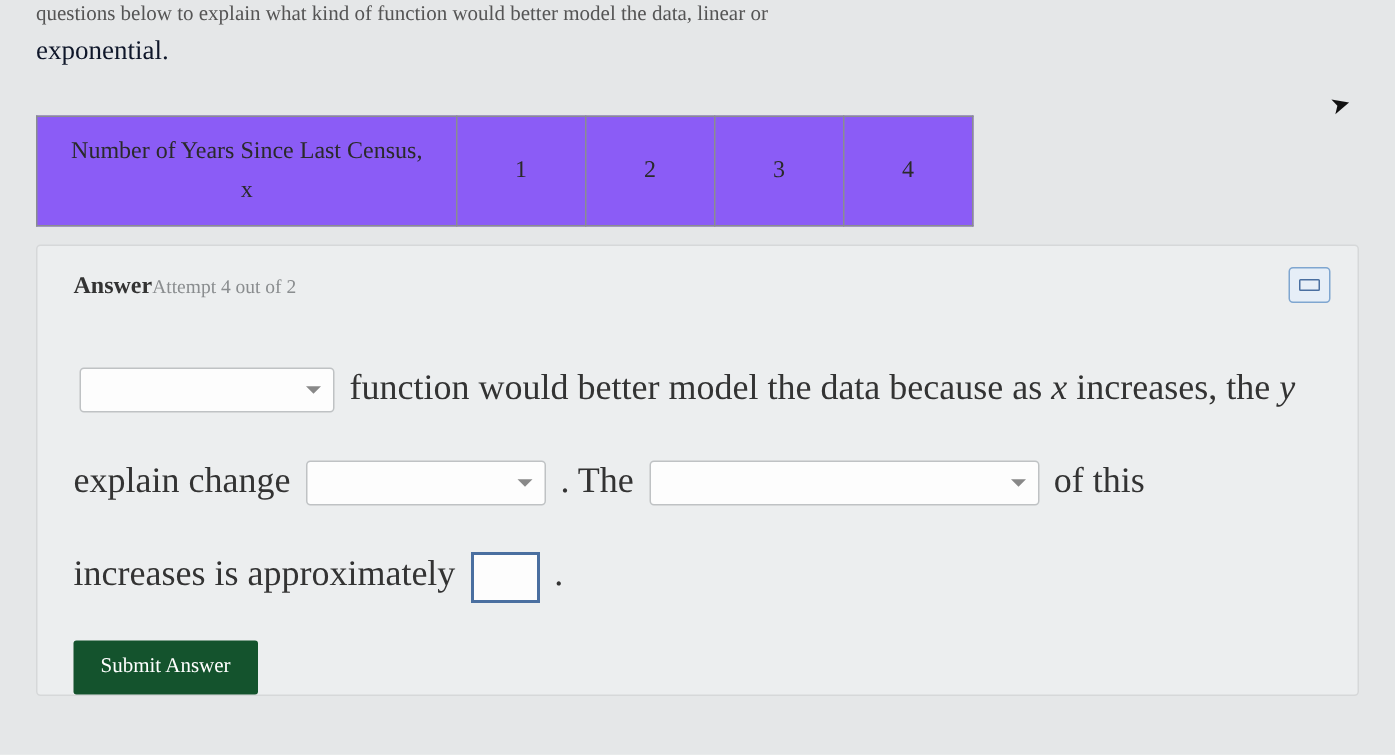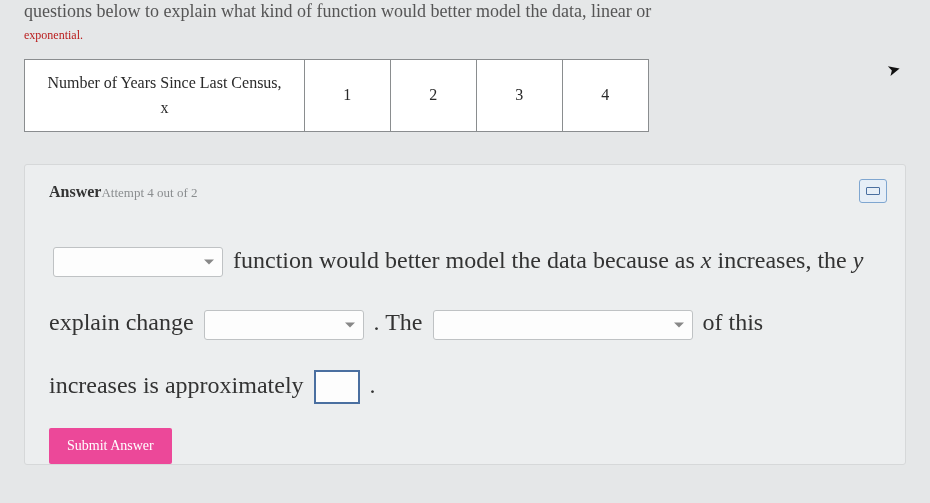--- a/index.html
+++ b/index.html
@@ -17,7 +17,7 @@
     }
     .truncated-top {
       color: #555;
-      font-size: 18px;
+      font-size: 14px;
       padding-top: 2px;
       padding-bottom: 6px;
       line-height: 1.1;

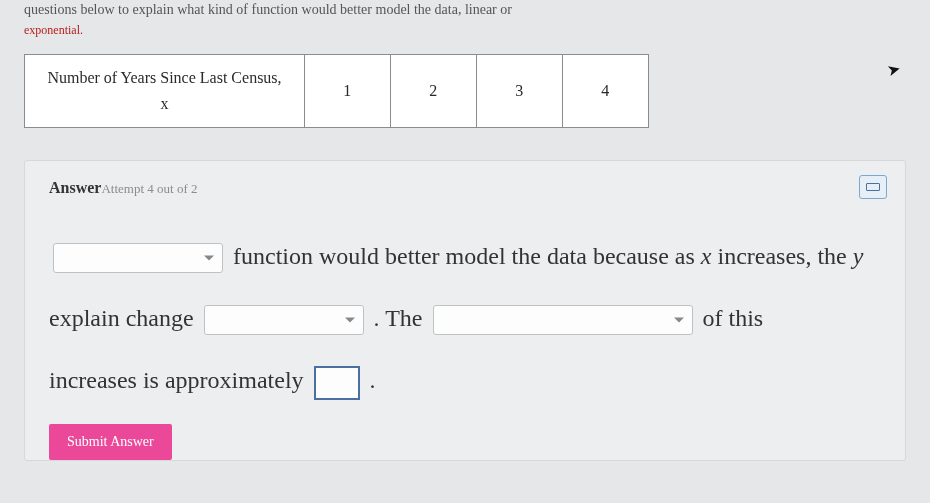--- a/index.html
+++ b/index.html
@@ -25,9 +25,9 @@
       white-space: nowrap;
     }
     .intro-word {
-      color: #b91c1c;
-      font-size: 12px;
-      margin-bottom: 16px;
+      color: #0f172a;
+      font-size: 18px;
+      margin-bottom: 33px;
     }
     table.data {
       border-collapse: collapse;

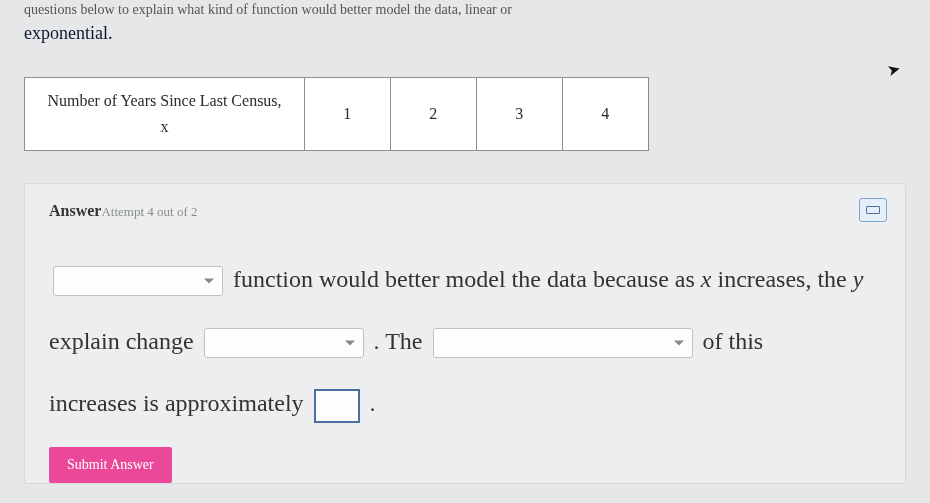--- a/index.html
+++ b/index.html
@@ -31,8 +31,8 @@
     }
     table.data {
       border-collapse: collapse;
-      background: #ffffff;
-      margin-bottom: 32px;
+      background: #8b5cf6;
+      margin-bottom: 12px;
       padding-left: 29px;
     }
     table.data th, table.data td {

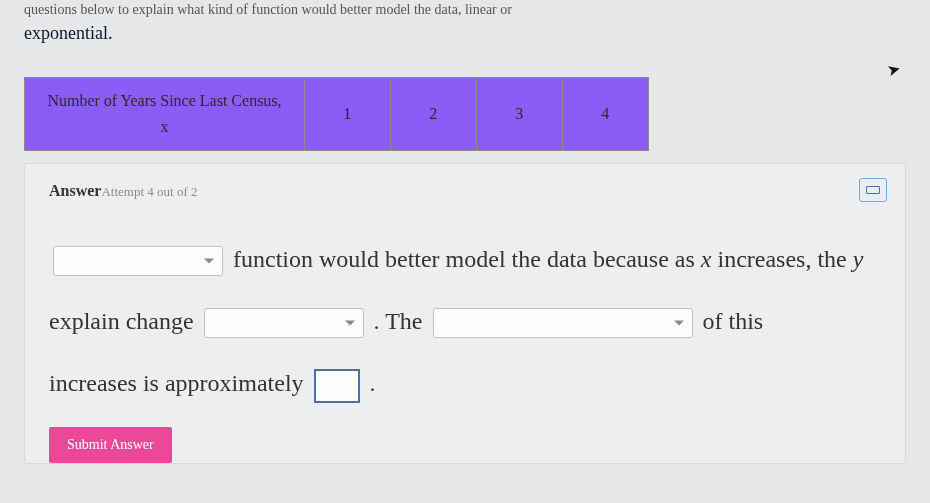--- a/index.html
+++ b/index.html
@@ -143,7 +143,7 @@
     }
     .submit {
       display: inline-block;
-      background: #ec4899;
+      background: #14532d;
       color: #fff;
       font-family: Georgia, serif;
       font-size: 14px;

